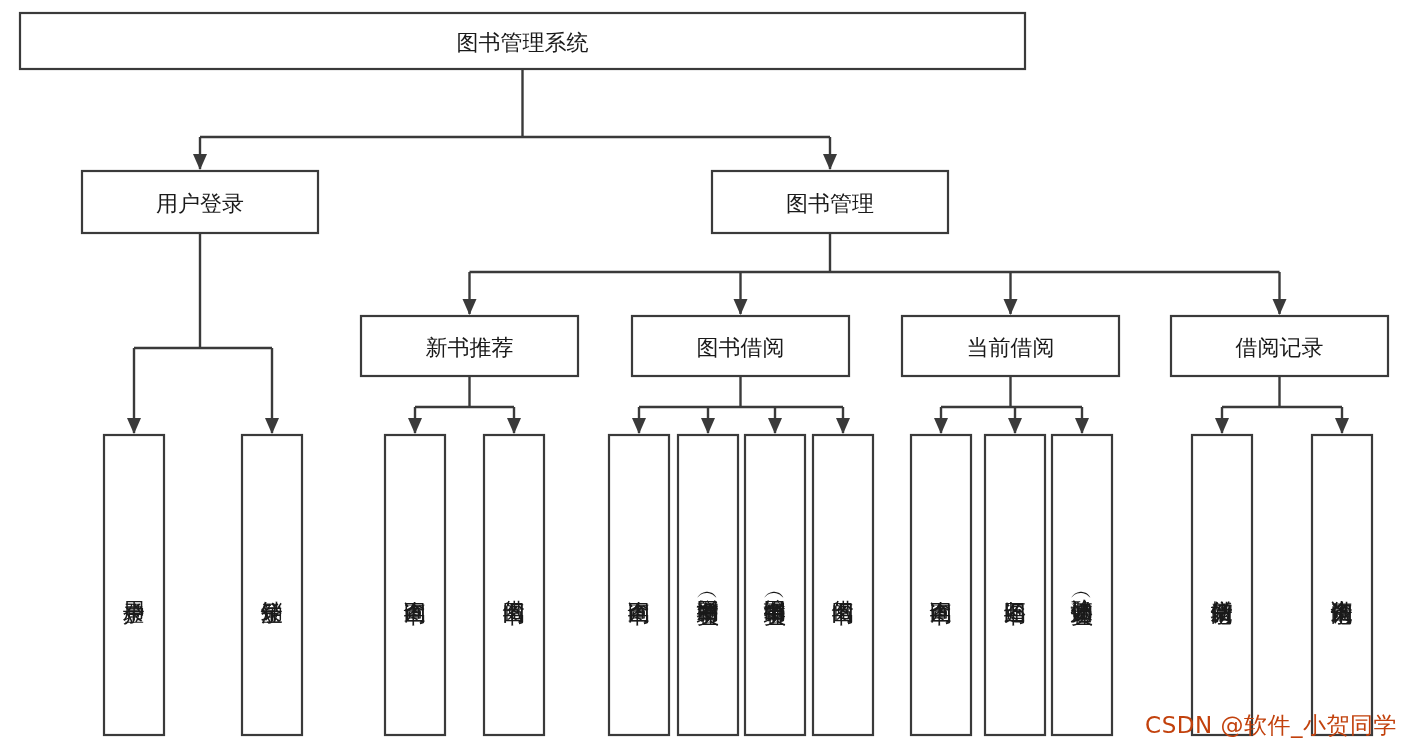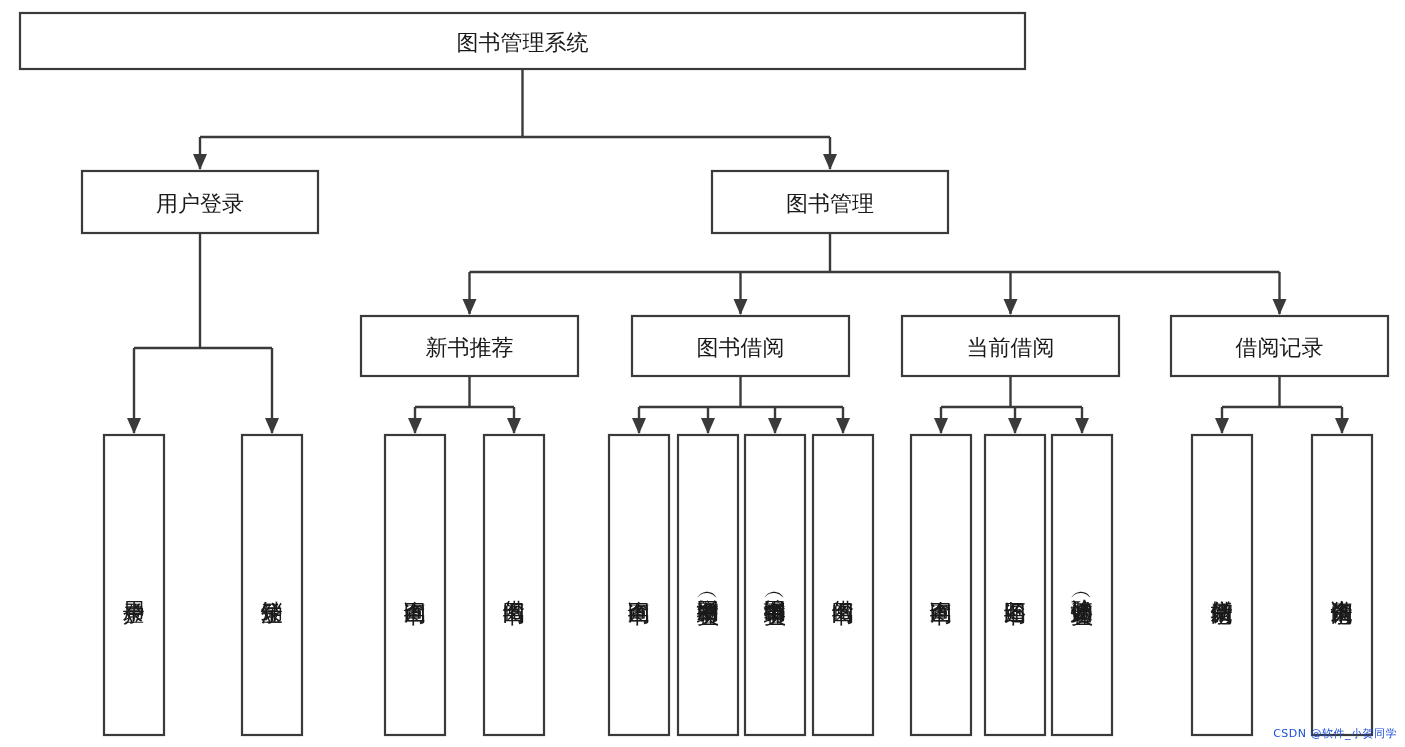--- a/index.html
+++ b/index.html
@@ -72,8 +72,8 @@
     right: 8px;
     bottom: 6px;
     font-family: "DejaVu Sans", "Liberation Sans", sans-serif;
-    font-size: 11px;
-    color: #1d4ed8;
+    font-size: 23px;
+    color: #c2410c;
     letter-spacing: 0.5px;
     white-space: nowrap;
   }

